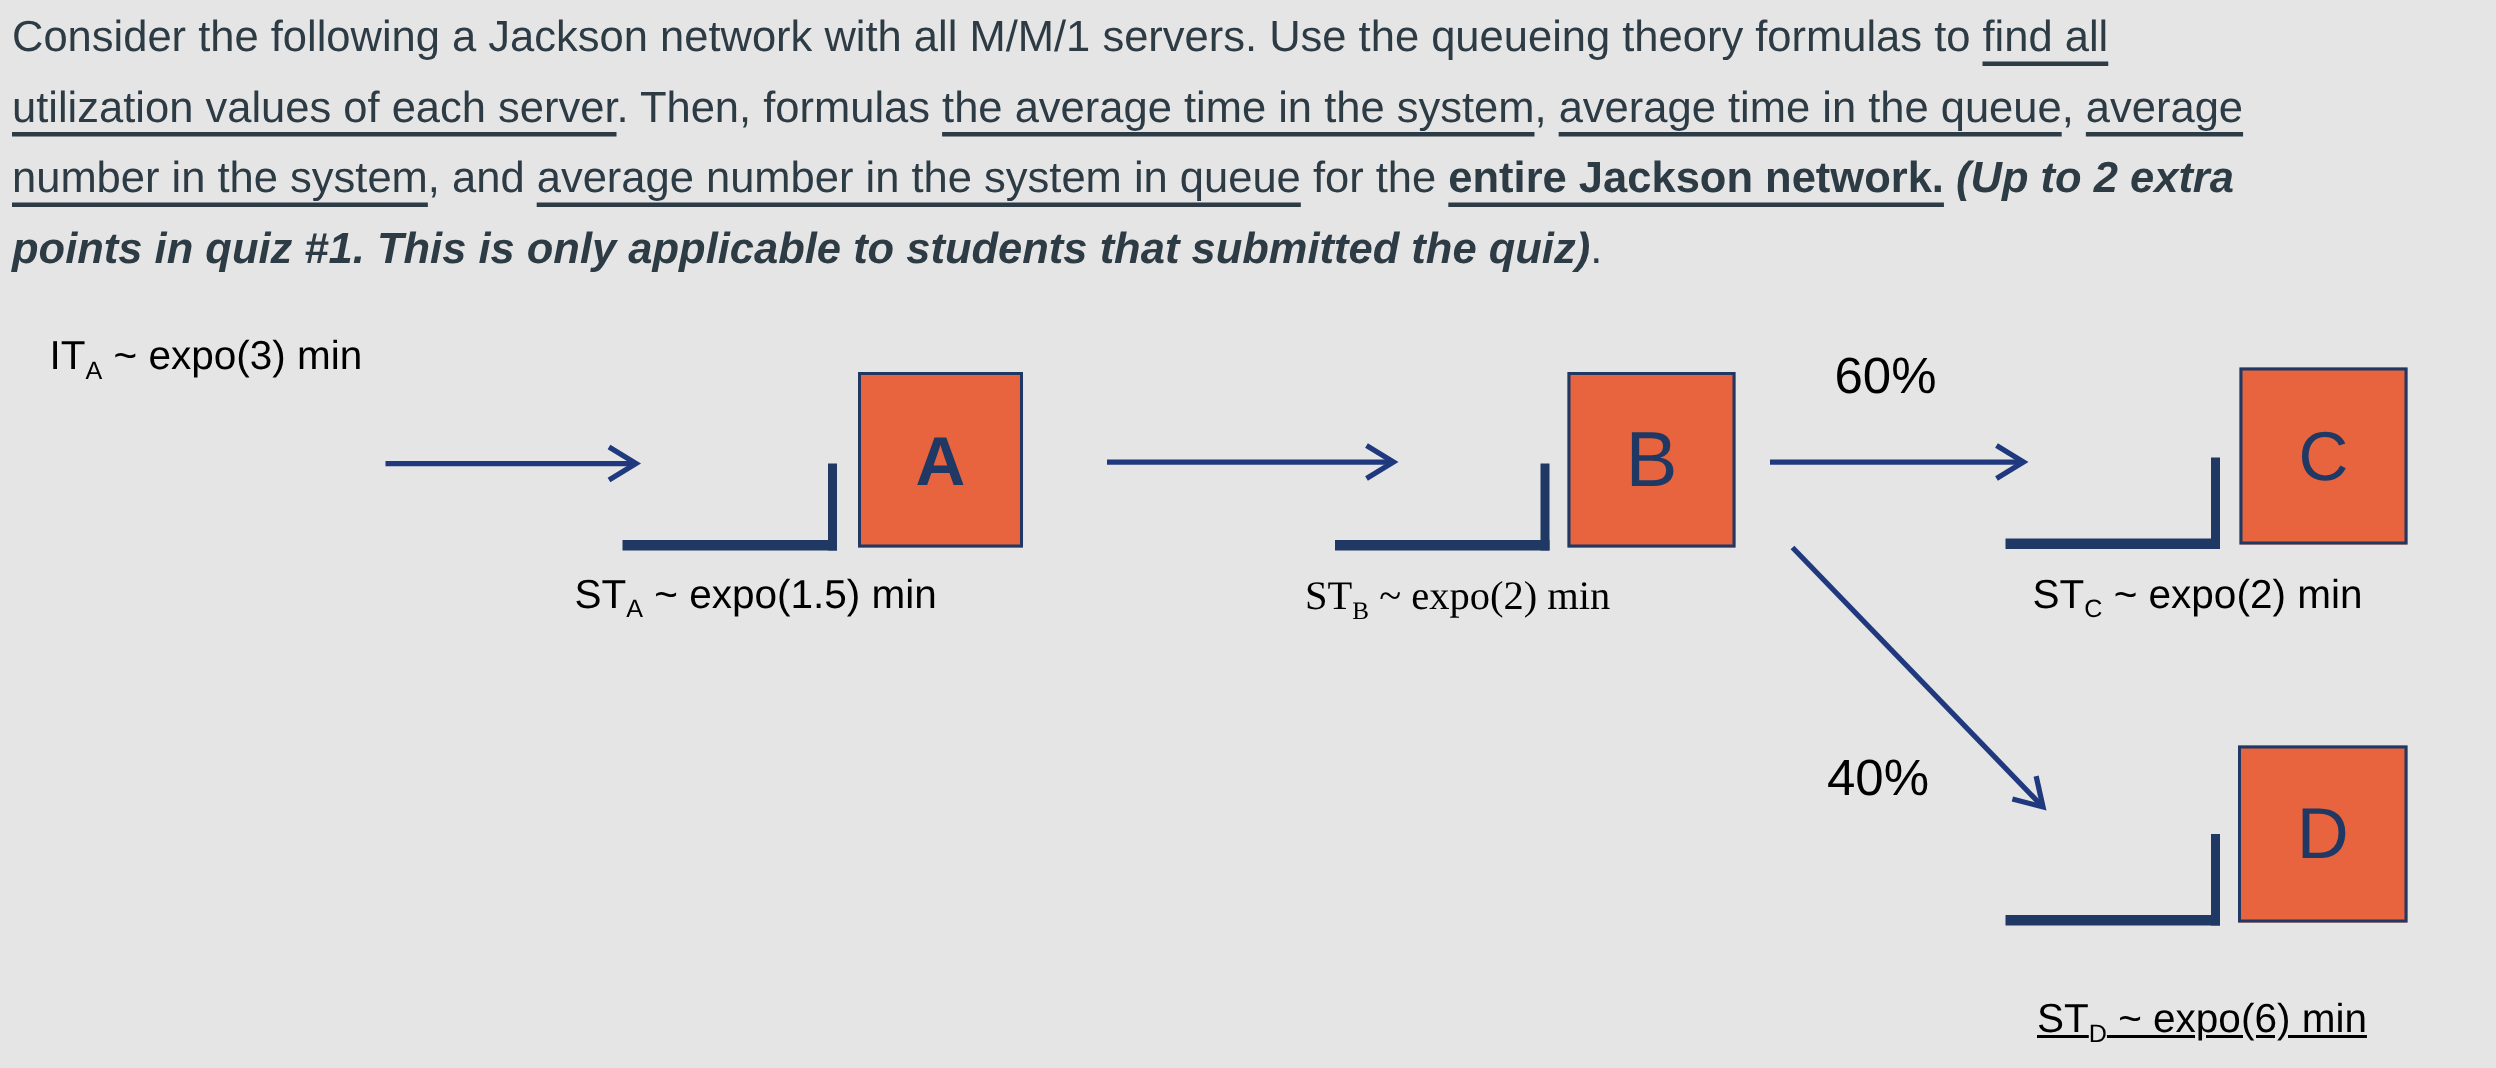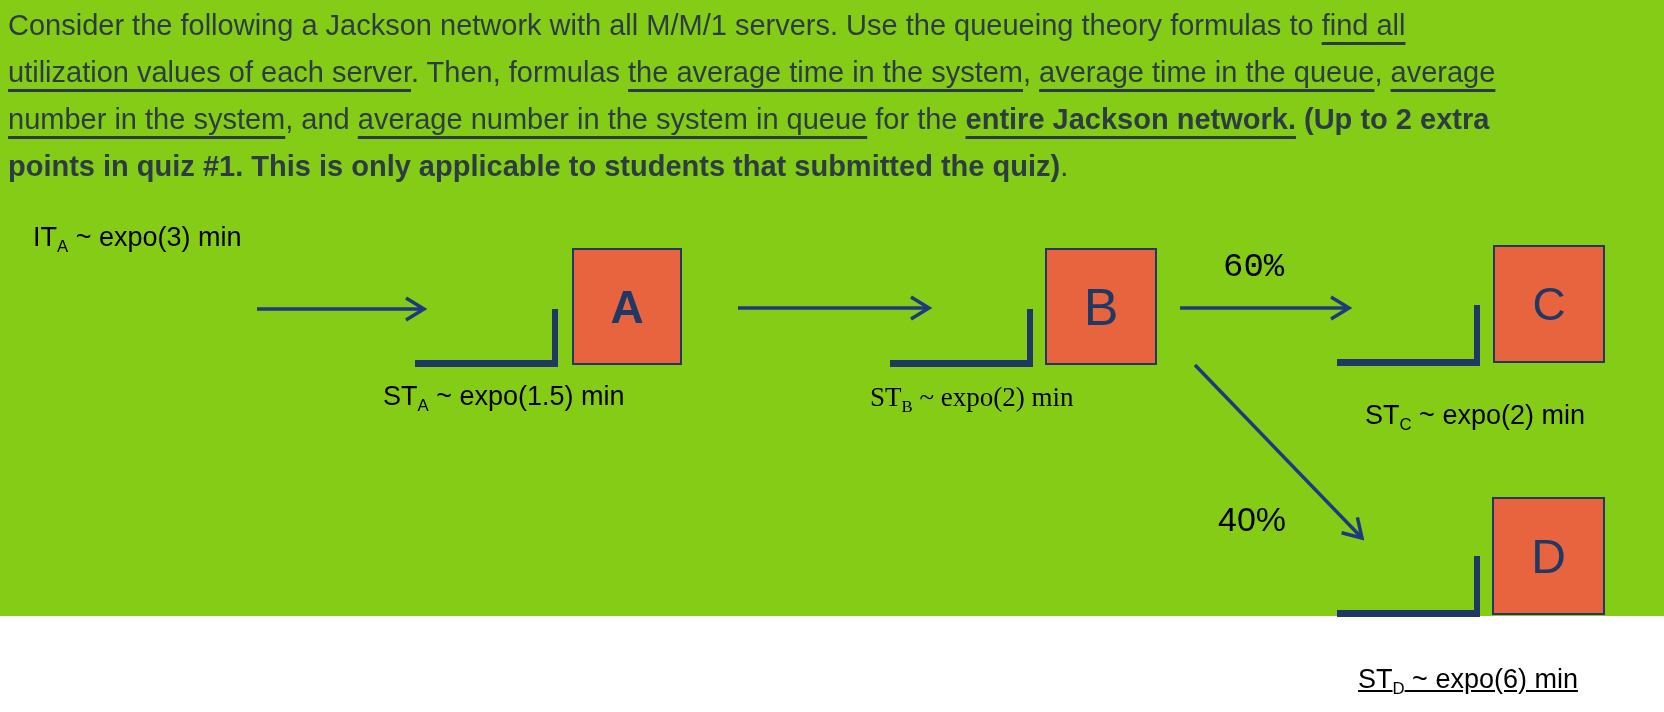--- a/index.html
+++ b/index.html
@@ -14,7 +14,7 @@
   *{margin:0;padding:0;box-sizing:border-box;}
   html,body{width:1664px;height:712px;background:#ffffff;overflow:hidden;
     font-family:"Liberation Sans","DejaVu Sans",sans-serif;}
-  #stage{position:relative;width:1664px;height:616px;background:#84cc16;}
+  #stage{position:relative;width:1664px;height:712px;background:#e5e5e5;}
 
   
   #problem-text{

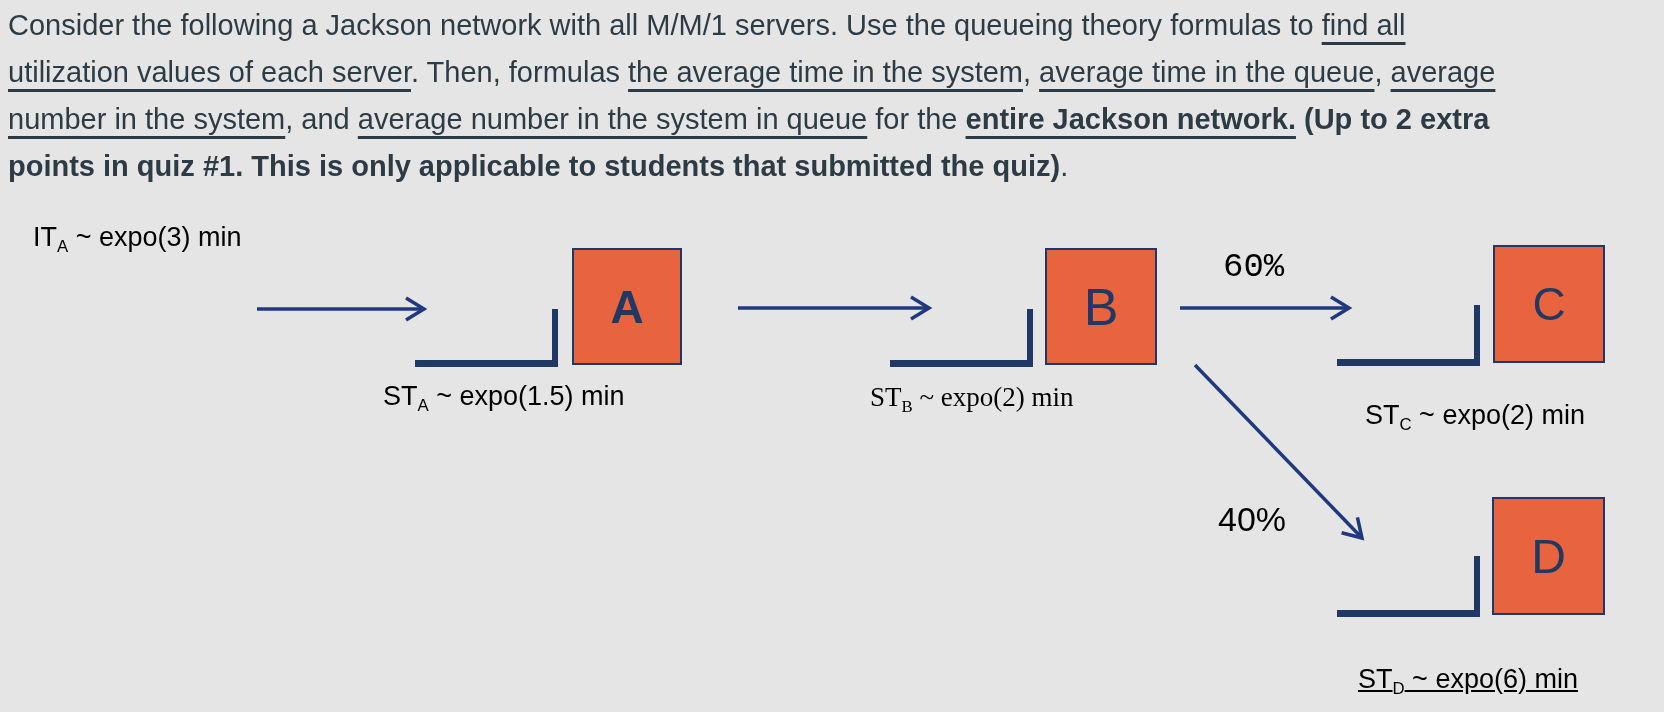--- a/index.html
+++ b/index.html
@@ -24,7 +24,7 @@
   .pline{white-space:pre;}
   .u{text-decoration:underline;text-decoration-thickness:2.5px;text-underline-offset:7px;}
   .b{font-weight:700;}
-  .i{}
+  .i{font-style:italic;}
 
   
   .dlabel{

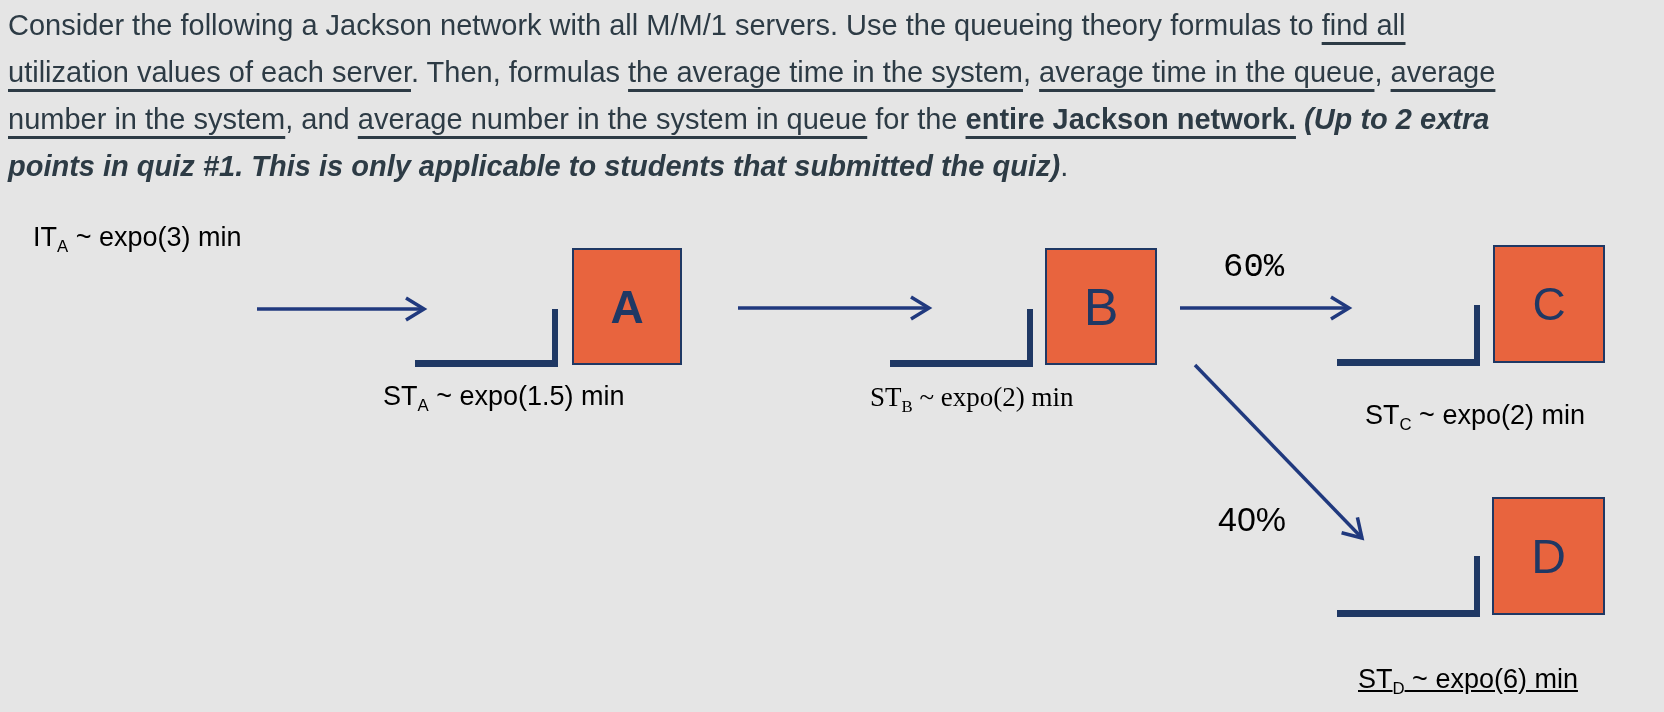--- a/index.html
+++ b/index.html
@@ -102,7 +102,7 @@
   <div class="dlabel" style="left:1355px;top:400px;margin-left:10px;"><span>ST</span><sub>C</sub><span> ~ expo(2) min</span></div>
   <div class="dlabel" style="left:1358px;top:664px;text-decoration:underline;"><span>ST</span><sub>D</sub><span> ~ expo(6) min</span></div>
 
-  <div class="pct" style="left:1223px;top:248px;font-family:Liberation Mono, monospace;">60%</div>
+  <div class="pct" style="left:1223px;top:232px;">60%</div>
   <div class="pct" style="left:1218px;top:500px;">40%</div>
 
 </div>

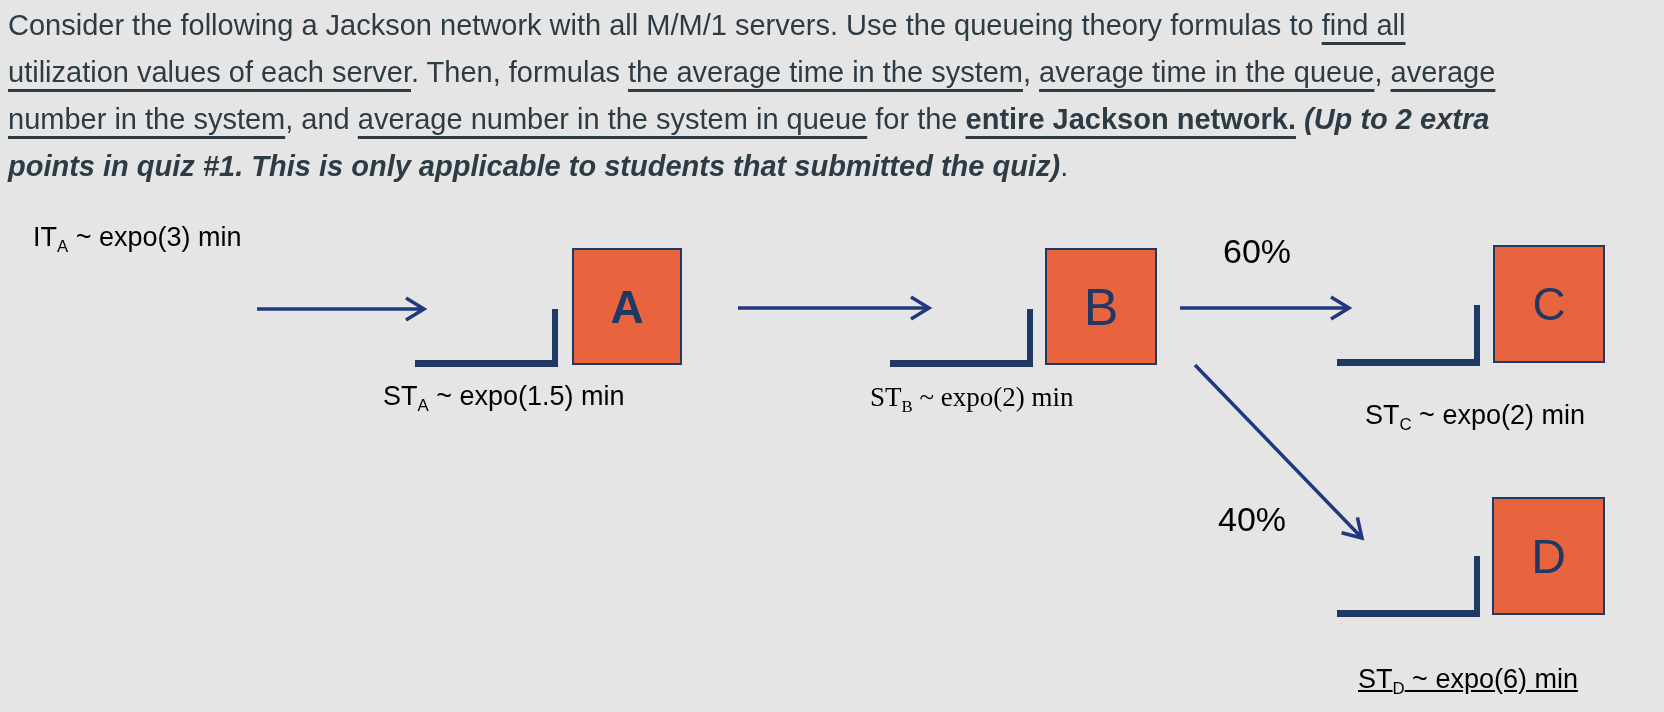--- a/index.html
+++ b/index.html
@@ -99,7 +99,7 @@
 
   <div class="dlabel" style="left:383px;top:381px;"><span>ST</span><sub>A</sub><span> ~ expo(1.5) min</span></div>
   <div class="dlabel" style="left:870px;top:382px;font-family:Liberation Serif, serif;"><span>ST</span><sub>B</sub><span> ~ expo(2) min</span></div>
-  <div class="dlabel" style="left:1355px;top:400px;margin-left:10px;"><span>ST</span><sub>C</sub><span> ~ expo(2) min</span></div>
+  <div class="dlabel" style="left:1355px;top:381px;"><span>ST</span><sub>C</sub><span> ~ expo(2) min</span></div>
   <div class="dlabel" style="left:1358px;top:664px;text-decoration:underline;"><span>ST</span><sub>D</sub><span> ~ expo(6) min</span></div>
 
   <div class="pct" style="left:1223px;top:232px;">60%</div>

